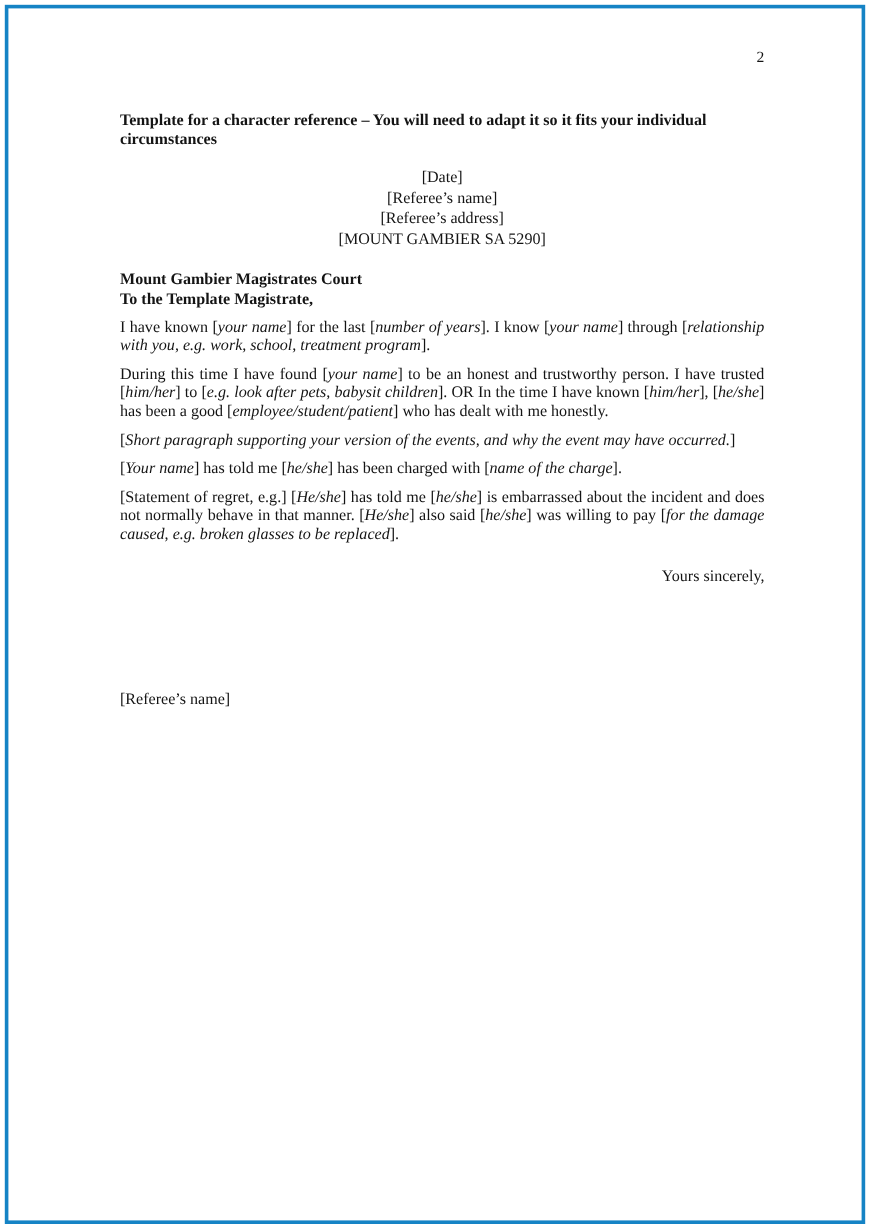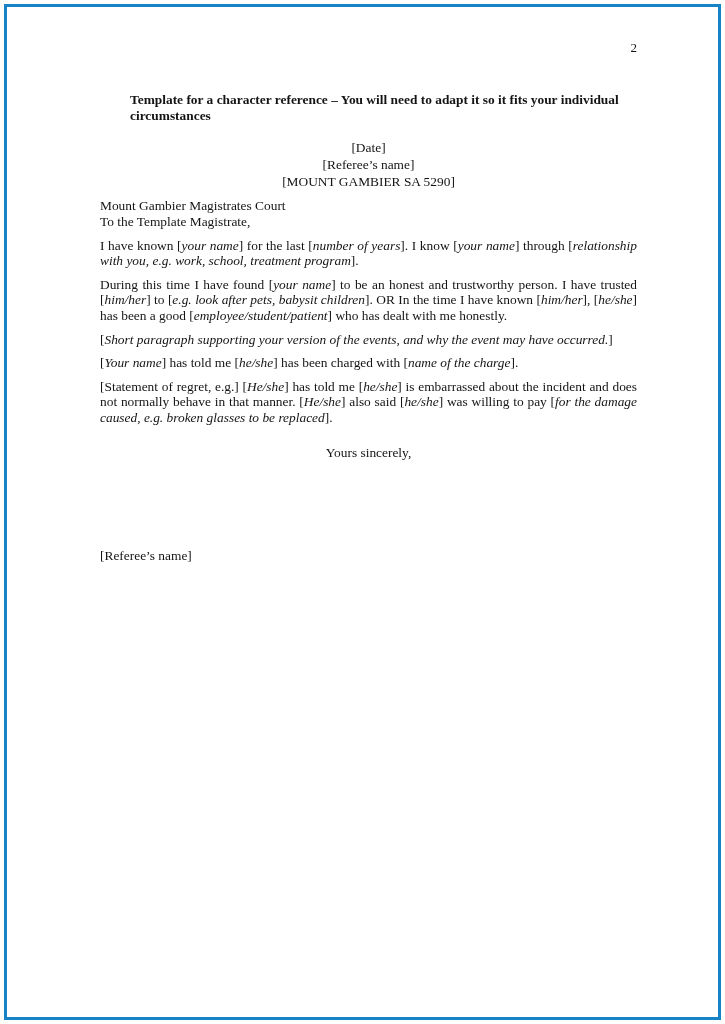--- a/index.html
+++ b/index.html
@@ -36,7 +36,6 @@
     font-weight: bold;
     line-height: 15.8px;
     text-align: left;
-    margin-left: 30px;
   }
   .address-block {
     margin-top: 15px;

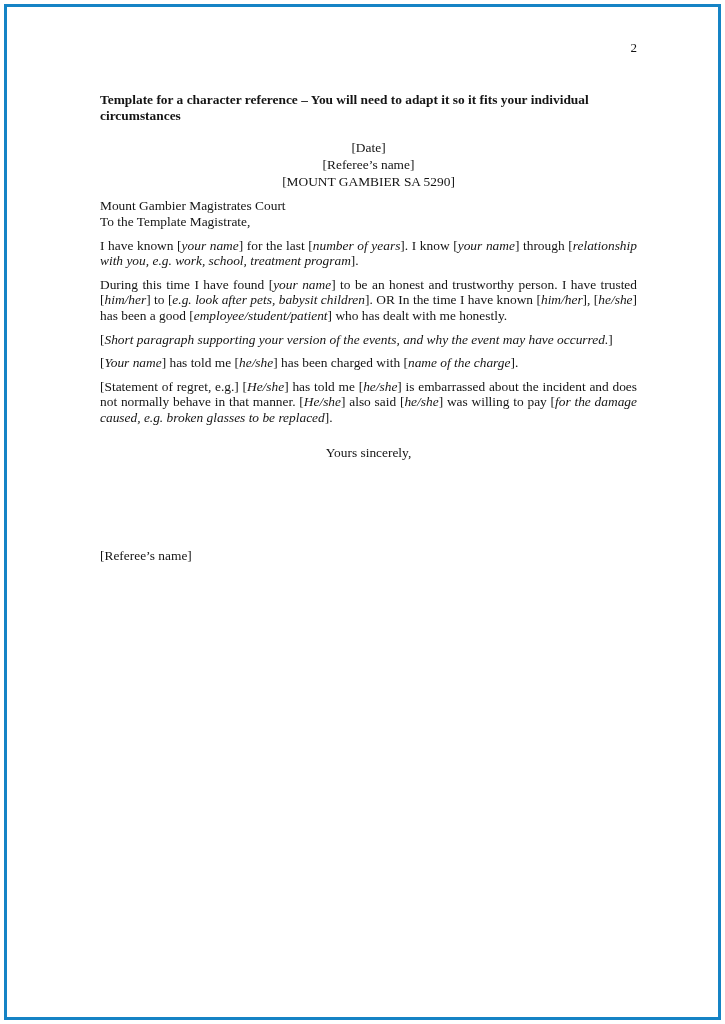--- a/index.html
+++ b/index.html
@@ -78,6 +78,7 @@
     <div class="address-block">
       <div>[Date]</div>
       <div>[Referee’s name]</div>
+      <div>[Referee’s address]</div>
       <div>[MOUNT GAMBIER SA 5290]</div>
     </div>
 

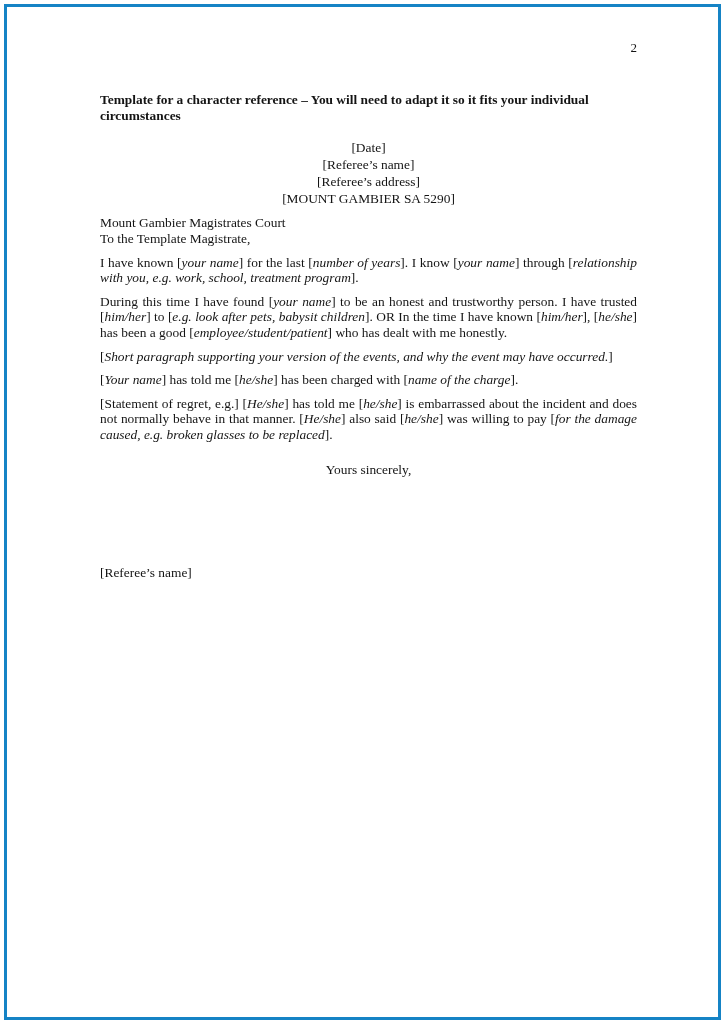--- a/index.html
+++ b/index.html
@@ -43,8 +43,9 @@
     line-height: 17px;
   }
   .recipient-block {
-    margin-top: 8px;
+    margin-top: 18px;
     line-height: 16px;
+    font-weight: bold;
   }
   .body-par {
     margin: 8px 0 0 0;

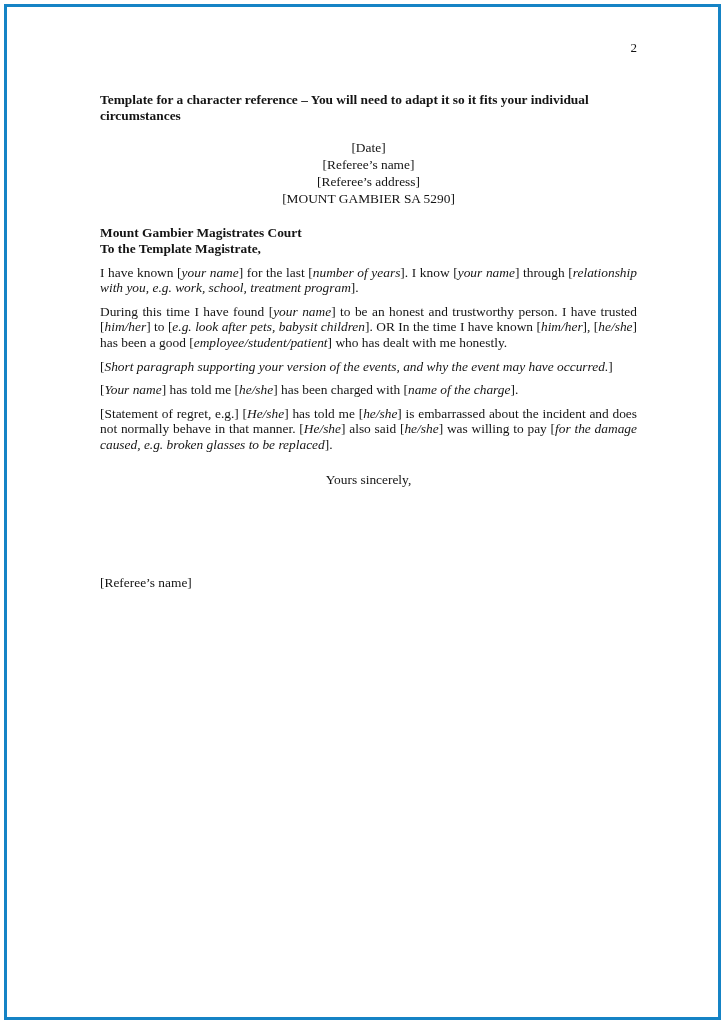--- a/index.html
+++ b/index.html
@@ -55,7 +55,7 @@
   .closing {
     margin: 19px 0 16px 0;
     line-height: 15.6px;
-    text-align: center;
+    text-align: right;
   }
   .signature {
     margin: 88px 0 0 0;

